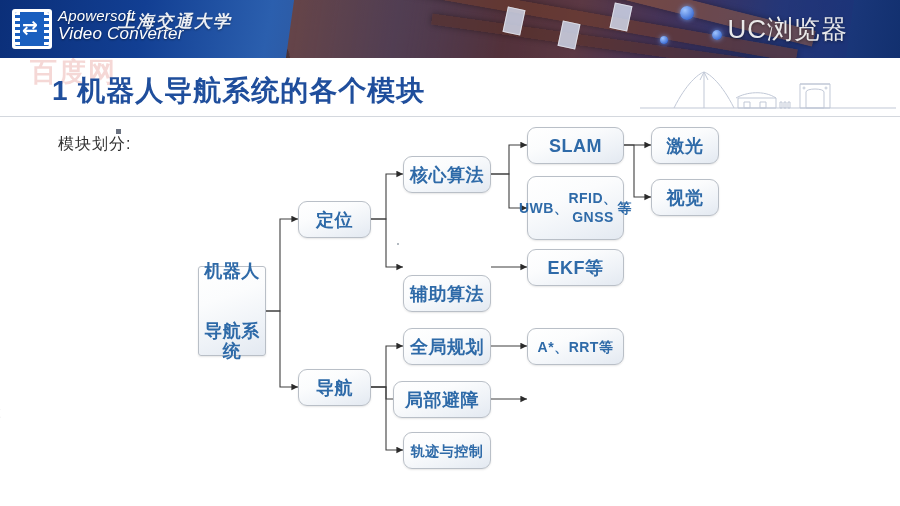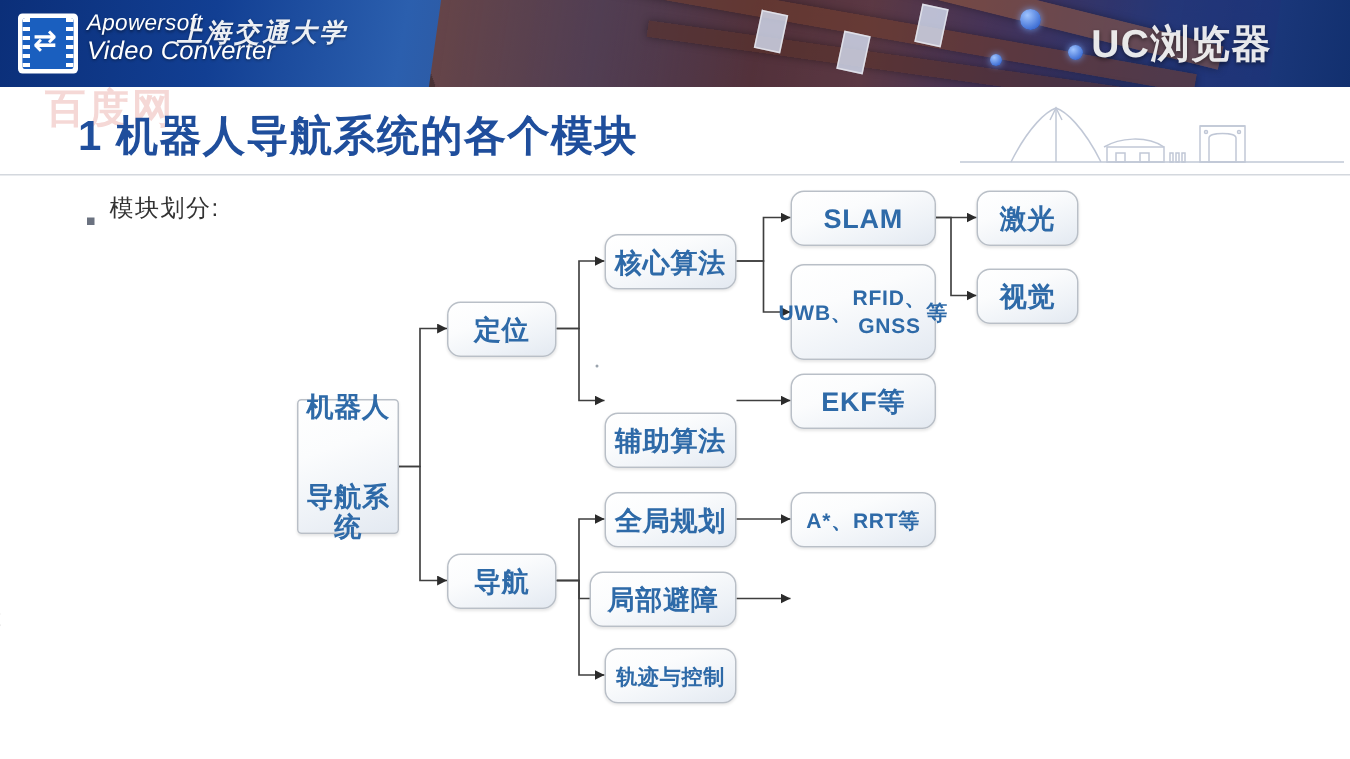--- a/index.html
+++ b/index.html
@@ -63,7 +63,7 @@
     text-shadow:0 1px 2px rgba(0,0,0,.4);
   }
   .uc-mark{
-    position:absolute;right:52px;top:12px;color:#f2f2f2;font-size:26px;font-weight:bold;
+    position:absolute;right:52px;top:12px;color:#f2f2f2;font-size:26px;font-weight:normal;
     letter-spacing:1px;text-shadow:0 1px 3px rgba(0,0,0,.5);opacity:.95;
   }
 

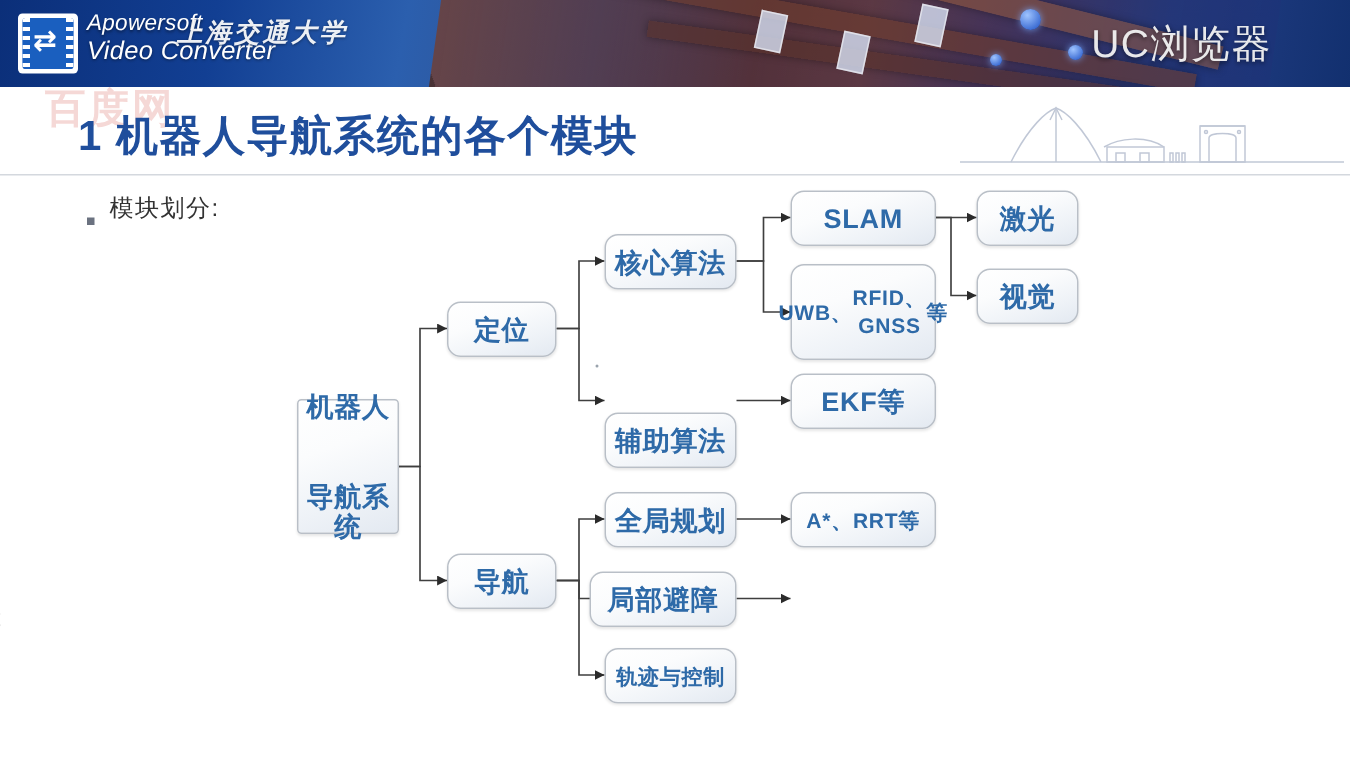--- a/index.html
+++ b/index.html
@@ -90,7 +90,7 @@
   .skyline{position:absolute;right:4px;top:58px;width:256px;height:62px;opacity:.55;}
 
   
-  .bullet-row{position:absolute;left:58px;top:129px;display:flex;align-items:flex-end;}
+  .bullet-row{position:absolute;left:58px;top:129px;display:flex;align-items:flex-end;flex-direction:column;}
   .bullet-sq{width:5px;height:5px;background:#6b7280;margin-right:10px;}
   .bullet-txt{font-size:16px;color:#333;letter-spacing:1px;}
 

